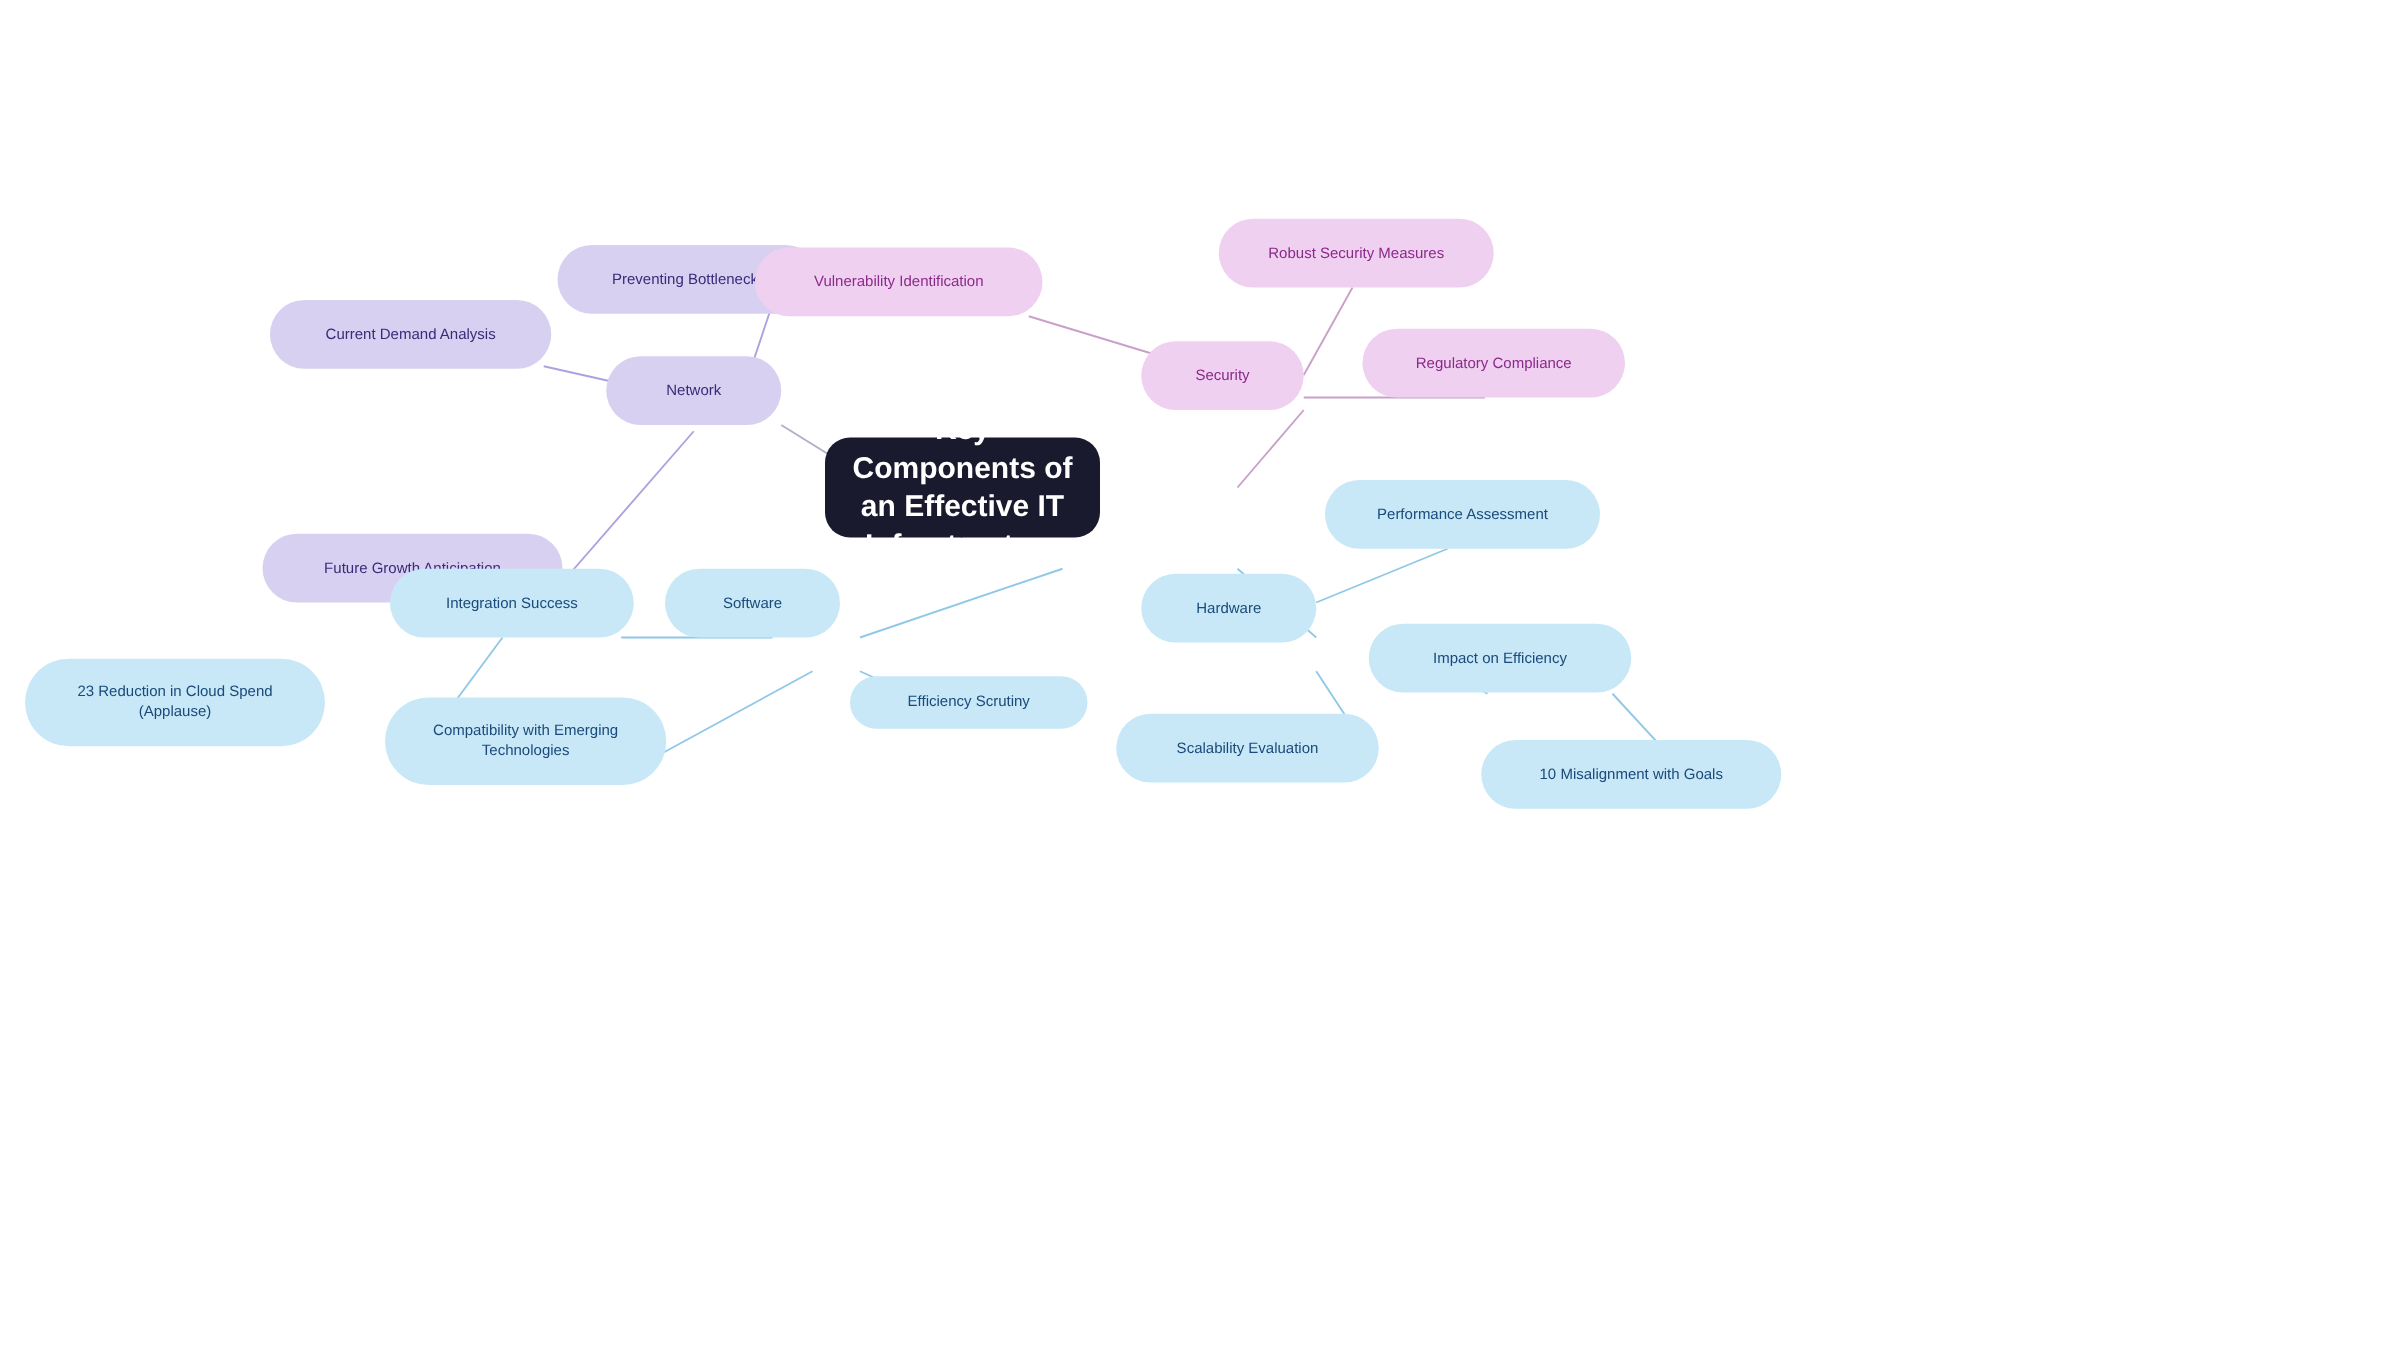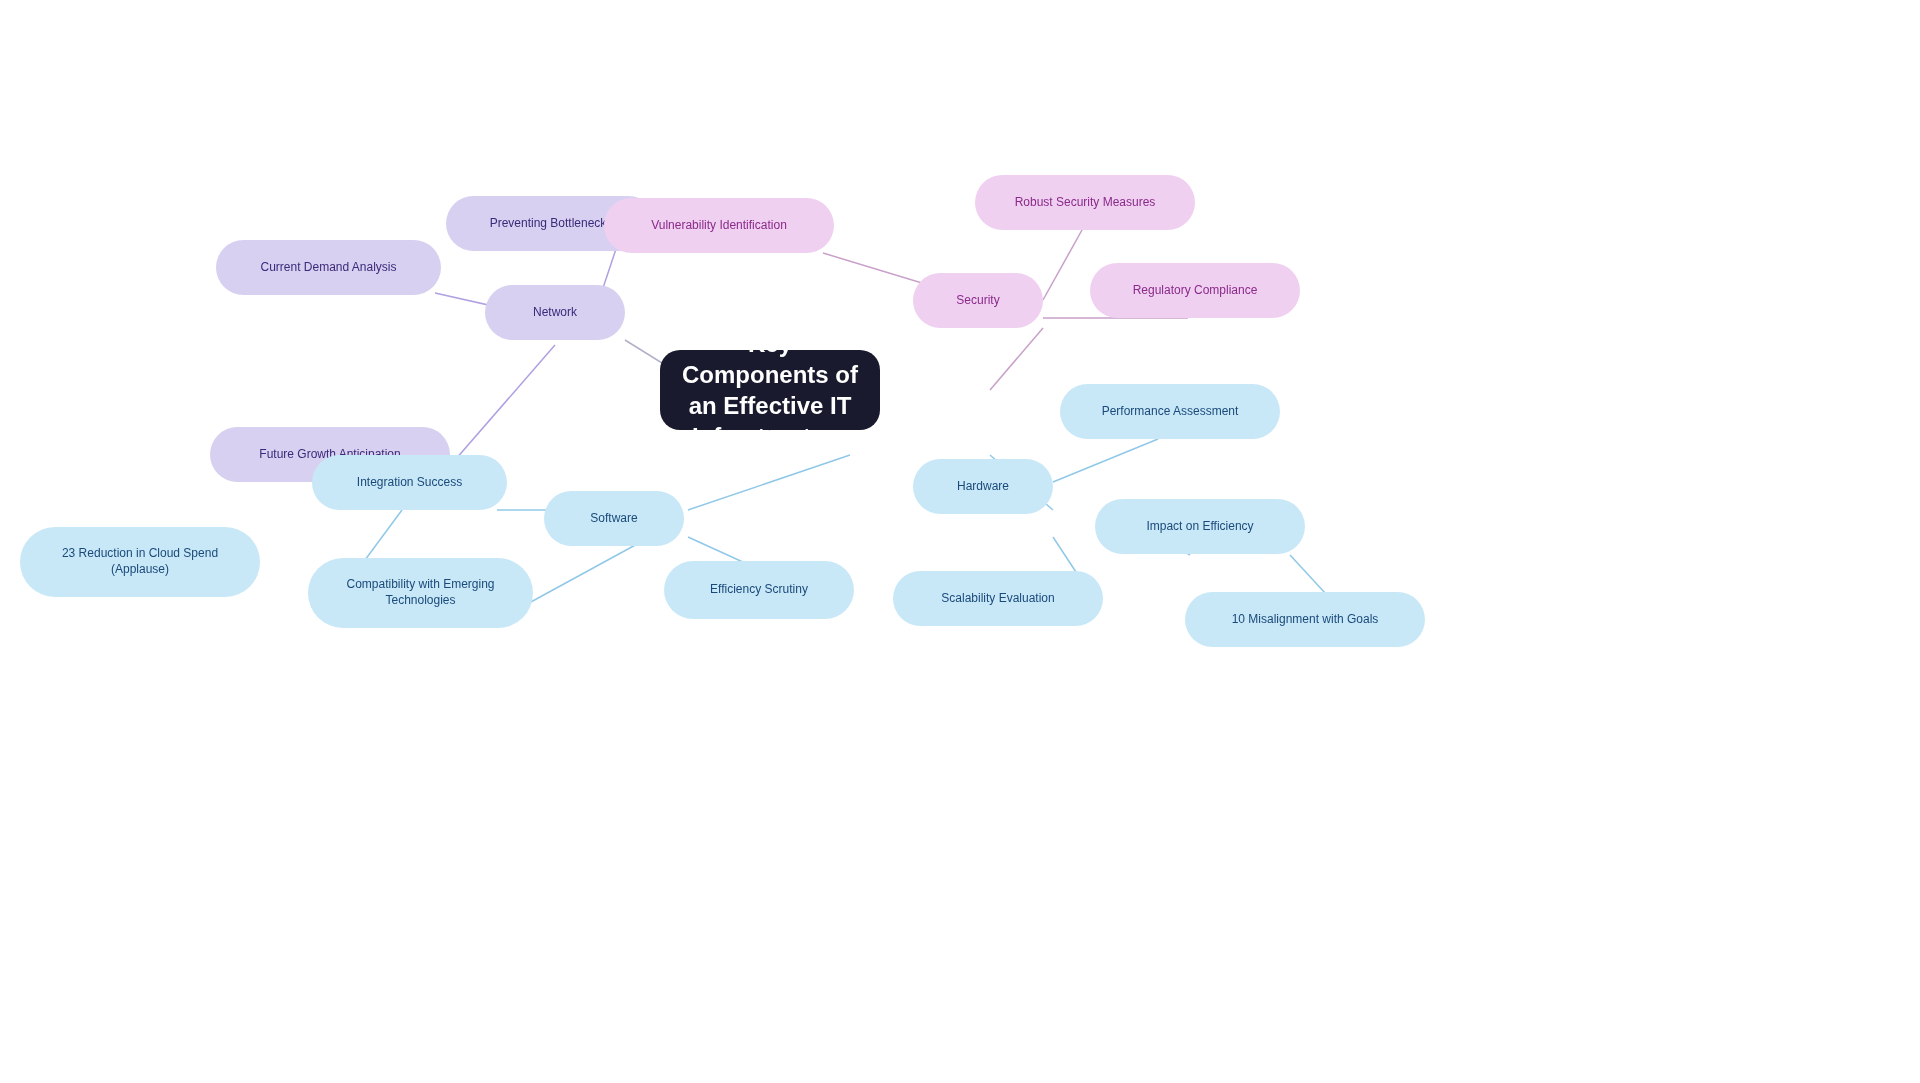--- a/index.html
+++ b/index.html
@@ -96,7 +96,7 @@
 
 <div class="node node-pink" style="left: 913px; top: 273px; width: 130px; height: 55px;">Security</div>
 
-<div class="node node-blue" style="left: 544px; top: 455px; width: 140px; height: 55px; margin-top: 36px;">Software</div>
+<div class="node node-blue" style="left: 532px; top: 455px; width: 140px; height: 55px;">Software</div>
 
 <div class="node node-blue" style="left: 913px; top: 438px; width: 140px; height: 55px; margin-top: 21px;">Hardware</div>
 

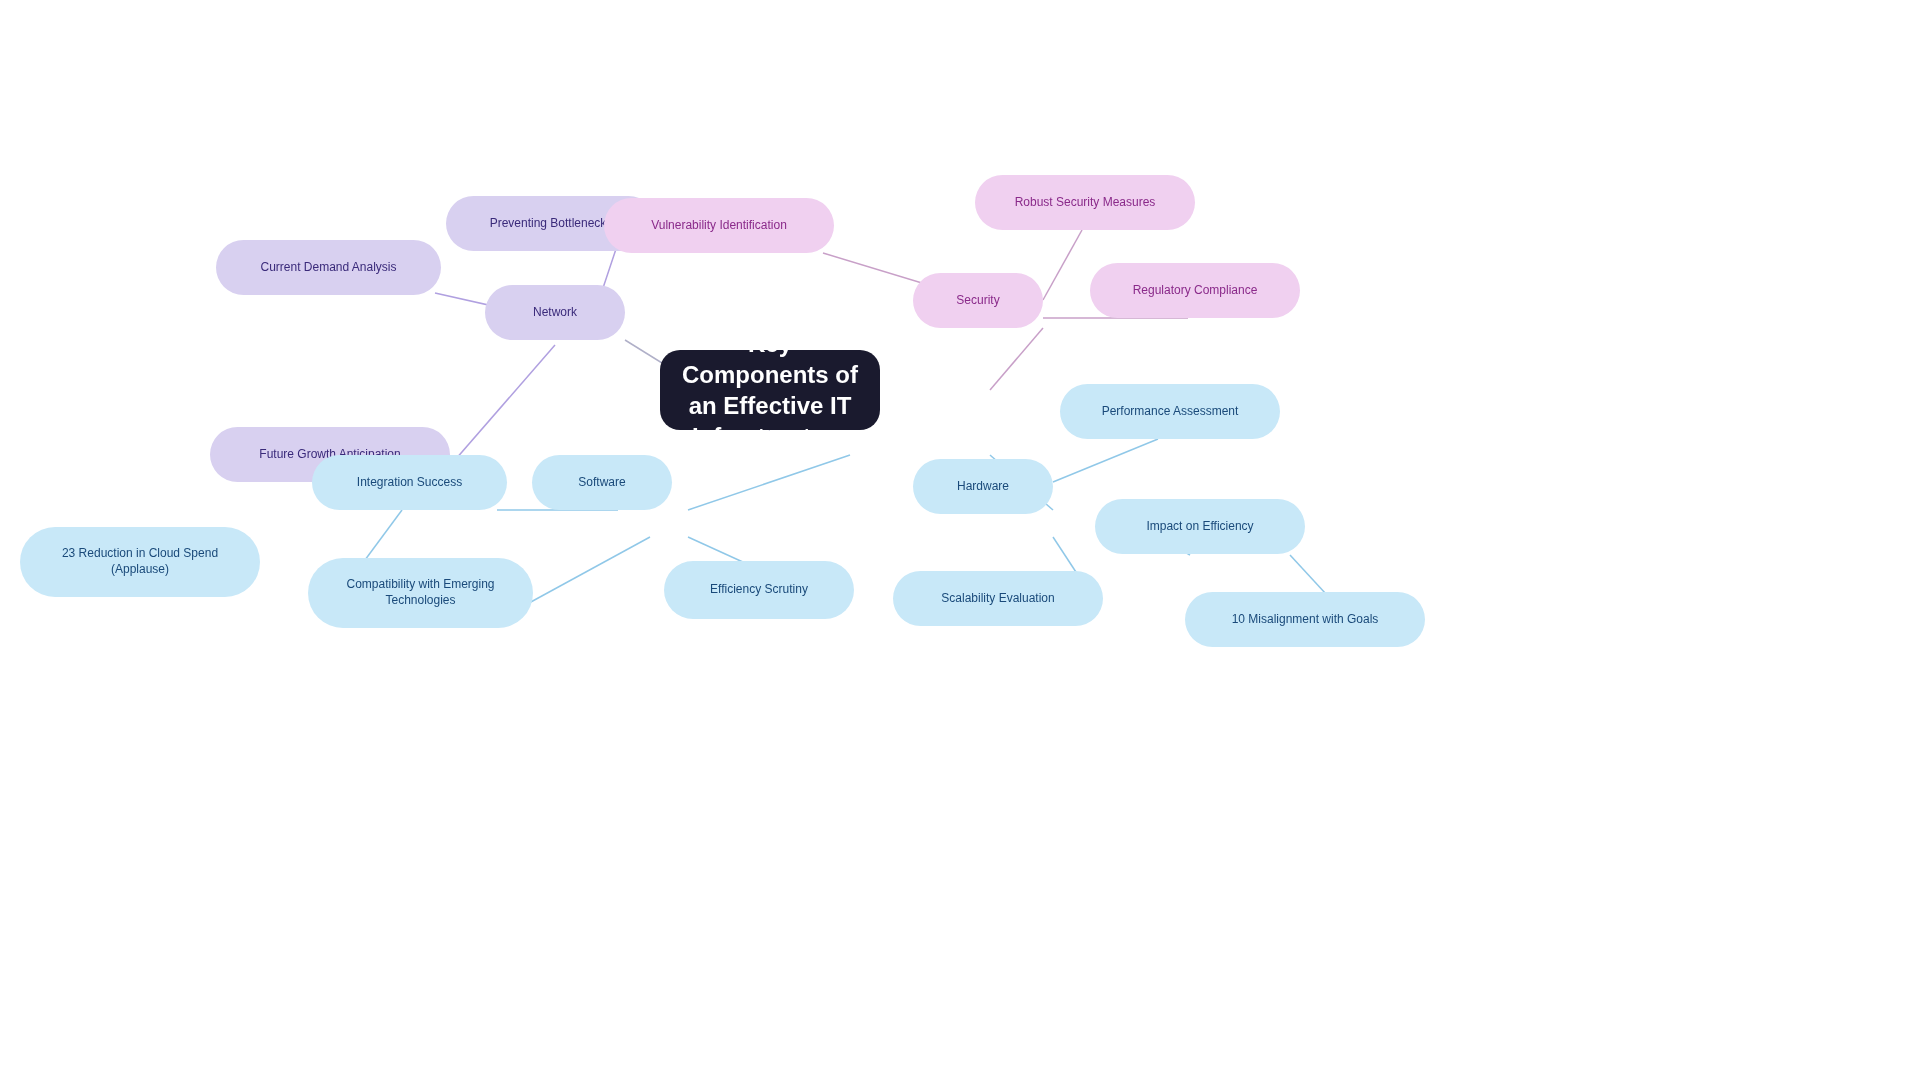--- a/index.html
+++ b/index.html
@@ -122,7 +122,7 @@
 
 <div class="node node-blue" style="left: 308px; top: 558px; width: 225px; height: 70px; text-align: center;">Compatibility with Emerging Technologies</div>
 
-<div class="node node-blue" style="left: 664px; top: 541px; width: 190px; height: 58px; margin-top: 20px;">Efficiency Scrutiny</div>
+<div class="node node-blue" style="left: 680px; top: 541px; width: 190px; height: 42px;">Efficiency Scrutiny</div>
 
 <div class="node node-blue" style="left: 20px; top: 527px; width: 240px; height: 70px; text-align: center;">23 Reduction in Cloud Spend (Applause)</div>
 

